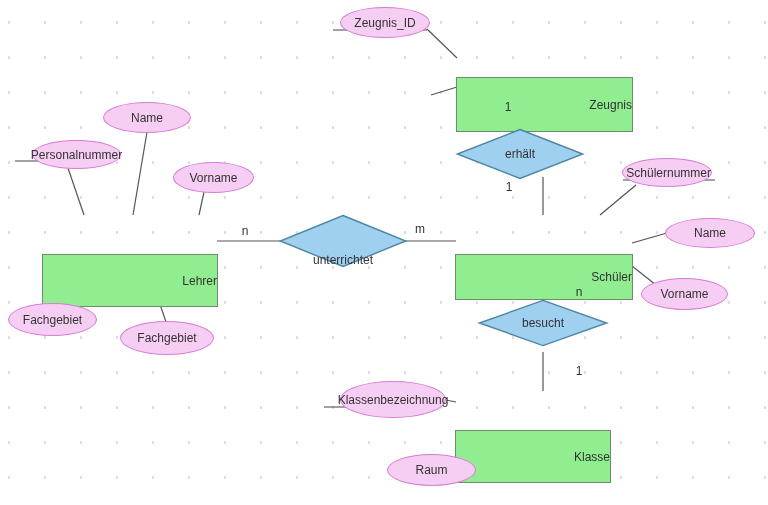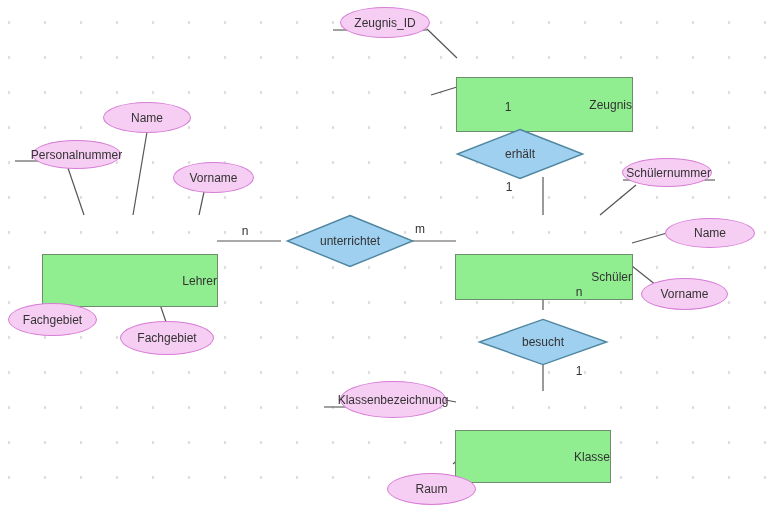--- a/index.html
+++ b/index.html
@@ -86,7 +86,7 @@
       </svg>
     <span class="lbl">erhält</span>
   </div>
-  <div class="rel" style="left:286px;top:215px;width:128px;height:52px;">
+  <div class="rel" style="left:279px;top:215px;width:128px;height:52px;align-items:flex-end;">
     <svg viewBox="0 0 100 100" preserveAspectRatio="none">
         <polygon points="50,1 99,50 50,99 1,50"></polygon>
       </svg>

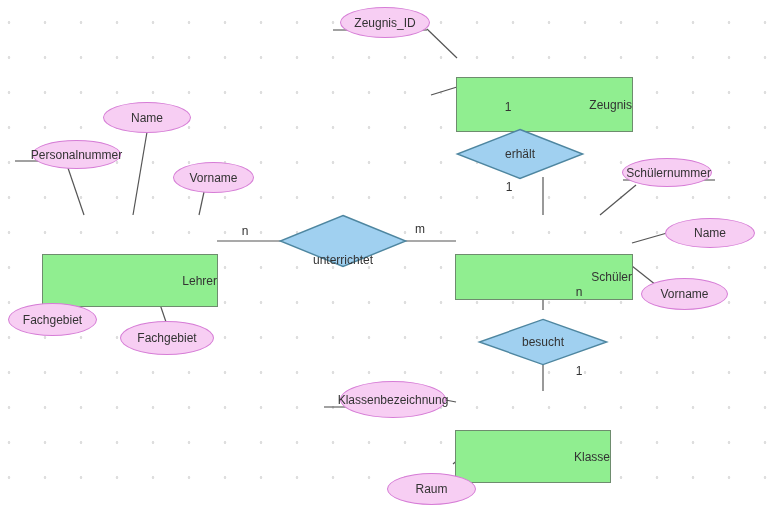--- a/index.html
+++ b/index.html
@@ -92,7 +92,7 @@
       </svg>
     <span class="lbl">unterrichtet</span>
   </div>
-  <div class="rel" style="left:478px;top:319px;width:130px;height:46px;">
+  <div class="rel" style="left:478px;top:300px;width:130px;height:46px;">
     <svg viewBox="0 0 100 100" preserveAspectRatio="none">
         <polygon points="50,1 99,50 50,99 1,50"></polygon>
       </svg>

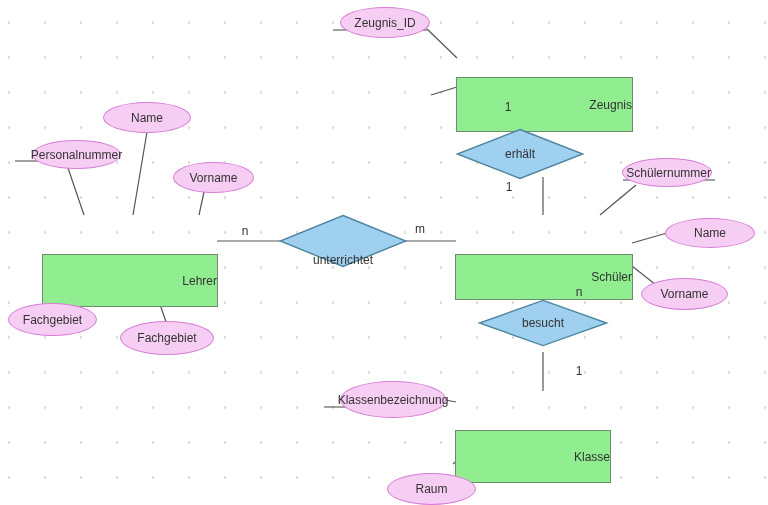--- a/index.html
+++ b/index.html
@@ -129,7 +129,7 @@
   <div class="attr" style="left:340px;top:381px;width:106px;height:37px;">
     <span class="lbl">Klassenbezeichnung</span>
   </div>
-  <div class="attr" style="left:387px;top:473px;width:89px;height:32px;">
+  <div class="attr" style="left:387px;top:454px;width:89px;height:32px;">
     <span class="lbl">Raum</span>
   </div>
 

